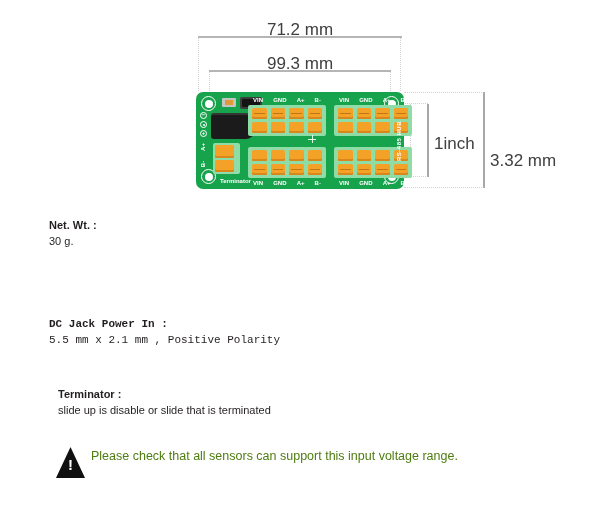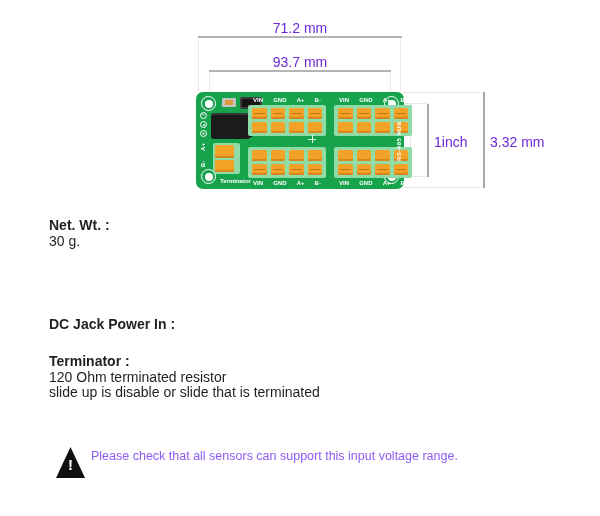--- a/index.html
+++ b/index.html
@@ -9,7 +9,7 @@
   }
 
   
-  .dim-label { position:absolute; font-size:14px; color:#6d28d9; text-align:center; }
+  .dim-label { position:absolute; font-size:17px; color:#404040; text-align:center; }
   .dim-line-h { position:absolute; height:2px; background:#b5b5b5; }
   .dim-line-v { position:absolute; width:1.5px; background:#a8a8a8; }
   .ext-dot-v { position:absolute; width:0; border-left:1.5px dotted #d2d2d2; }

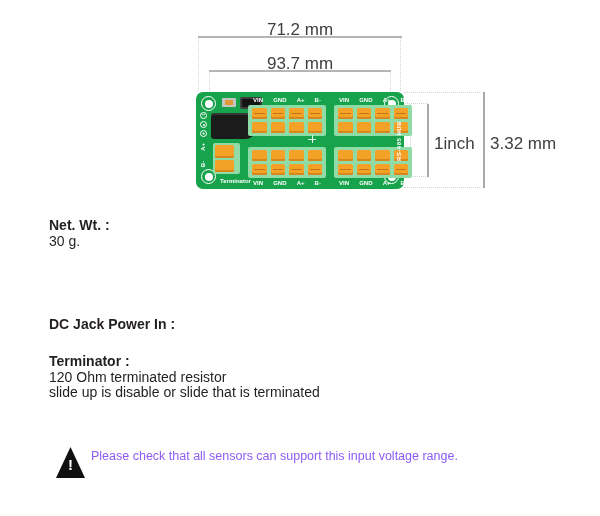--- a/index.html
+++ b/index.html
@@ -105,7 +105,7 @@
   <div class="ext-dot-v" style="left:198px; top:38px; height:53px;"></div>
   <div class="ext-dot-v" style="left:400px; top:38px; height:53px;"></div>
 
-  <div class="dim-label" style="left:209px; top:54px; width:182px;">93.7 mm</div>
+  <div class="dim-label" style="left:209px; top:54px; width:182px;">99.3 mm</div>
   <div class="dim-line-h" style="left:209px; top:70px; width:182px;"></div>
   <div class="ext-dot-v" style="left:209px; top:72px; height:27px;"></div>
   <div class="ext-dot-v" style="left:390px; top:72px; height:27px;"></div>

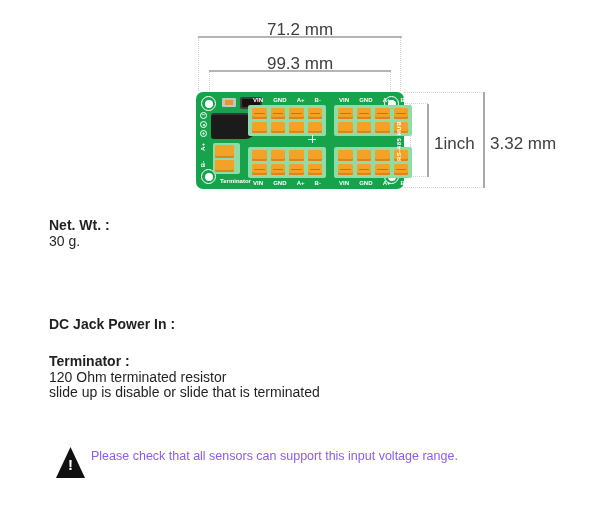--- a/index.html
+++ b/index.html
@@ -118,7 +118,7 @@
   <div class="dim-line-v" style="left:427px; top:104px; height:73px;"></div>
   <div class="dim-label" style="left:434px; top:134px;">1inch</div>
   <div class="dim-line-v" style="left:483px; top:92px; height:96px;"></div>
-  <div class="dim-label" style="left:490px; top:134px;">3.32 mm</div>
+  <div class="dim-label" style="left:490px; top:151px;">3.32 mm</div>
 
   <div class="board">
     <div class="hole tl"></div>

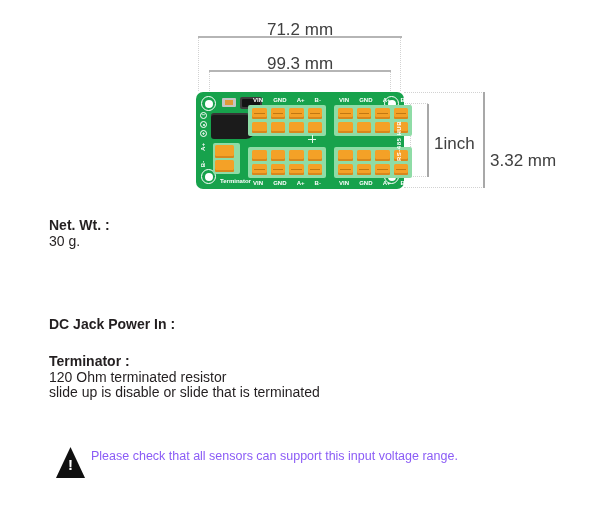--- a/index.html
+++ b/index.html
@@ -83,7 +83,7 @@
                color:#ffffff; font-size:6px; font-weight:bold; letter-spacing:0.5px; }
 
   
-  .spec { position:absolute; left:49px; font-size:14px; line-height:15.5px; }
+  .spec { position:absolute; left:49px; font-size:11px; line-height:15.5px; }
   .spec .spec-heading { font-weight:bold; }
   .spec.bold-lines .spec-line { font-weight:normal; }
 

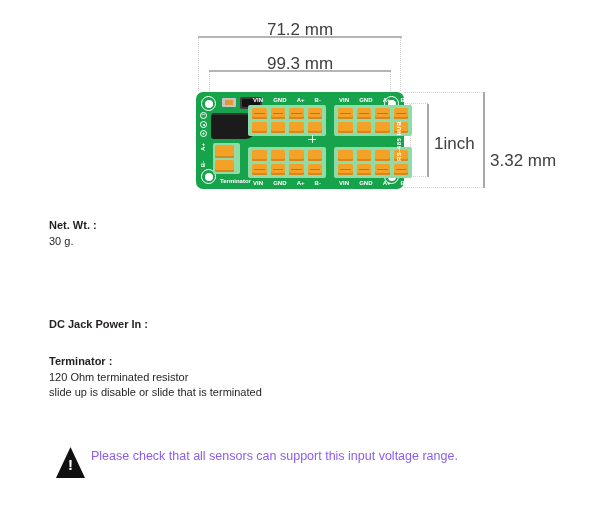--- a/index.html
+++ b/index.html
@@ -225,7 +225,7 @@
   </div>
   <div class="spec" style="top:270px;">
   </div>
-  <div class="spec" style="top:317px;">
+  <div class="spec" style="top:317px;font-family:Liberation Mono, monospace;">
     <div class="spec-heading">DC Jack Power In :</div>
   </div>
   <div class="spec" style="top:354px;">

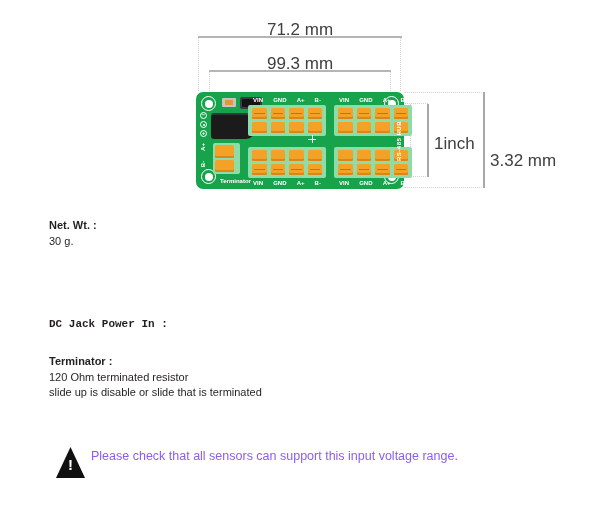--- a/index.html
+++ b/index.html
@@ -227,6 +227,7 @@
   </div>
   <div class="spec" style="top:317px;font-family:Liberation Mono, monospace;">
     <div class="spec-heading">DC Jack Power In :</div>
+    <div class="spec-line">5.5 mm x 2.1 mm , Positive Polarity</div>
   </div>
   <div class="spec" style="top:354px;">
     <div class="spec-heading">Terminator :</div>

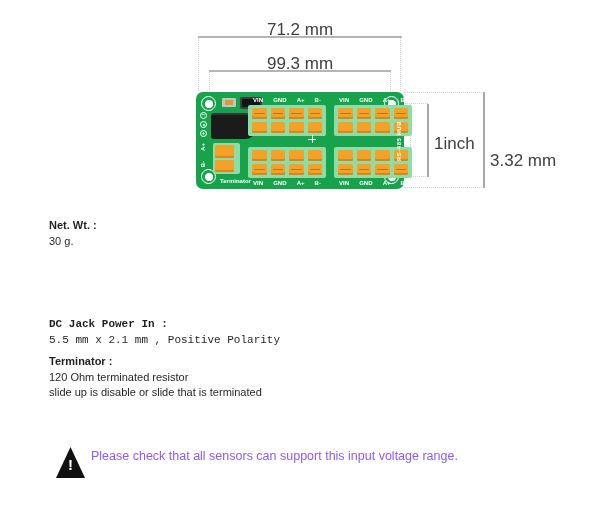--- a/index.html
+++ b/index.html
@@ -229,7 +229,7 @@
     <div class="spec-heading">DC Jack Power In :</div>
     <div class="spec-line">5.5 mm x 2.1 mm , Positive Polarity</div>
   </div>
-  <div class="spec" style="top:354px;">
+  <div class="spec" style="top:387px;margin-left:9px;">
     <div class="spec-heading">Terminator :</div>
     <div class="spec-line">120 Ohm terminated resistor</div>
     <div class="spec-line">slide up is disable or slide that is terminated</div>

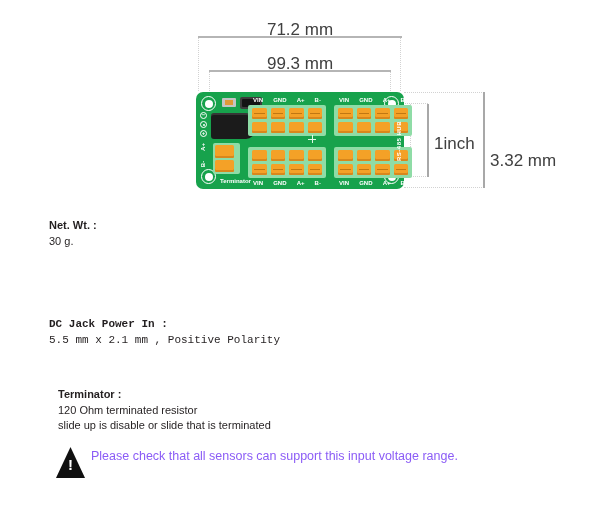--- a/index.html
+++ b/index.html
@@ -231,7 +231,6 @@
   </div>
   <div class="spec" style="top:387px;margin-left:9px;">
     <div class="spec-heading">Terminator :</div>
-    <div class="spec-line">120 Ohm terminated resistor</div>
     <div class="spec-line">slide up is disable or slide that is terminated</div>
   </div>
 

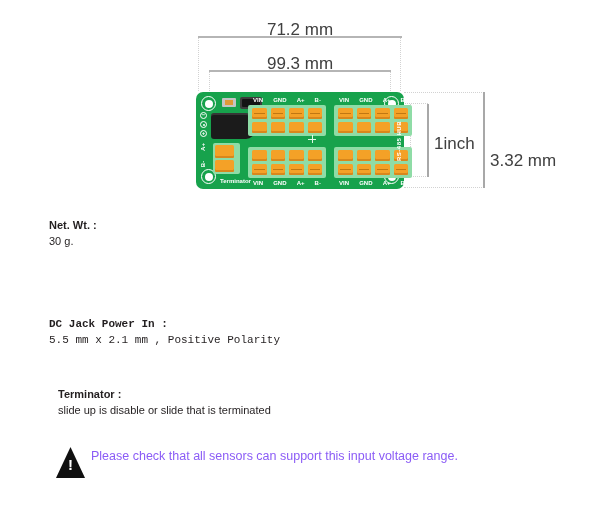--- a/index.html
+++ b/index.html
@@ -92,7 +92,7 @@
                background:#101010; clip-path:polygon(50% 0, 100% 100%, 0 100%); }
   .warn-icon span { position:absolute; left:0; right:0; top:9px; text-align:center;
                     color:#ffffff; font-size:15px; font-weight:bold; }
-  .warn-text-en { position:absolute; left:91px; top:449px; font-size:12.5px; color:#8b5cf6; }
+  .warn-text-en { position:absolute; left:91px; top:449px; font-size:12.5px; color:#4d7c0f; }
   .warn-text-th { position:absolute; left:91px; top:464px; font-size:13.5px; color:#2a2a2a; }
 </style>
 </head>

